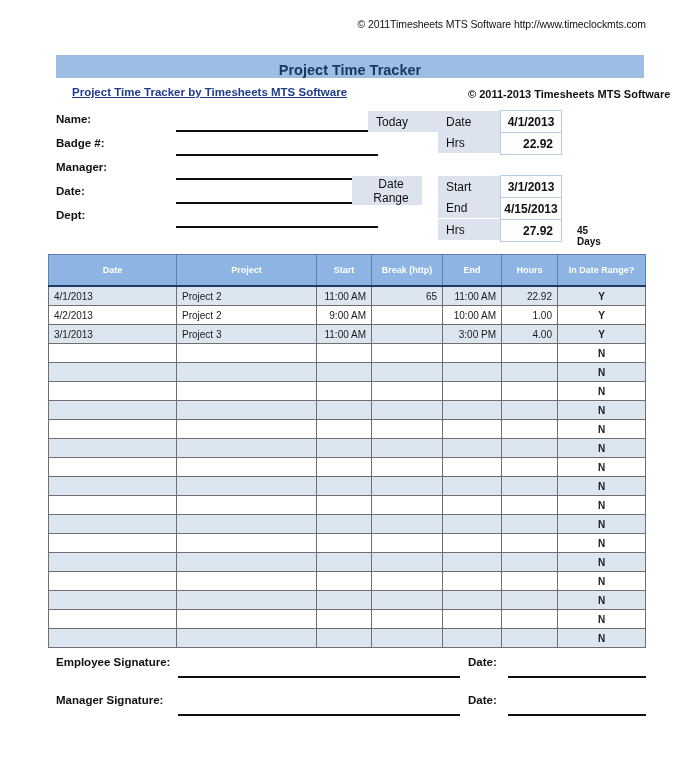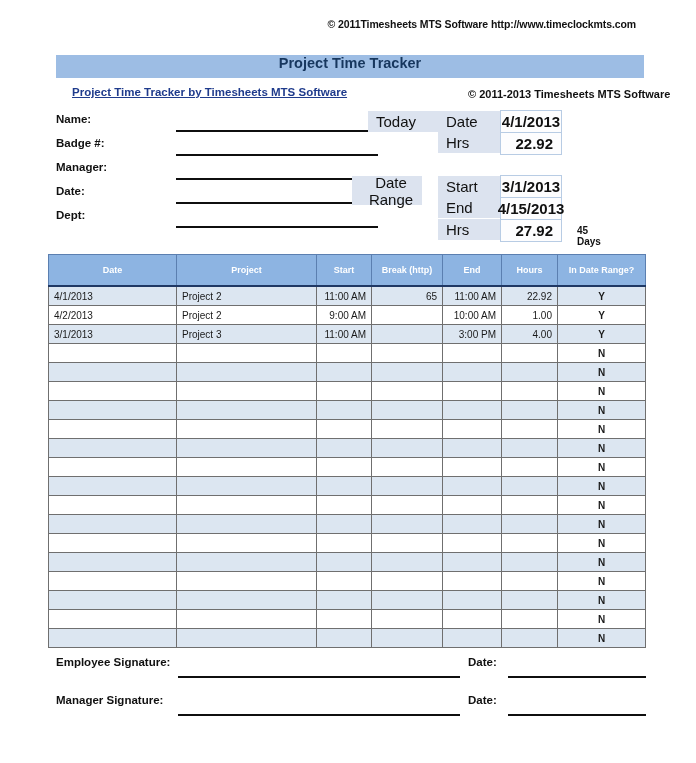--- a/index.html
+++ b/index.html
@@ -24,9 +24,9 @@
   .topbar {
     position: absolute;
     top: 18px;
-    right: 60px;
+    right: 50px;
     font-size: 10.5px;
-    font-weight: bold;
+    font-weight: normal;
     color: #111;
     letter-spacing: -0.1px;
     margin-left: 15px;

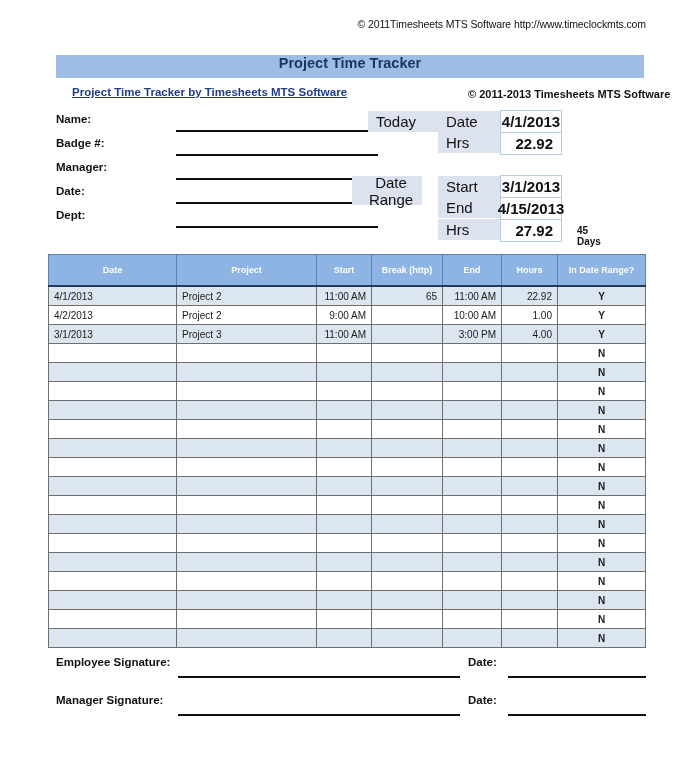--- a/index.html
+++ b/index.html
@@ -41,7 +41,7 @@
     height: 23px;
     background: #9DBDE4;
     display: flex;
-    align-items: flex-start;
+    align-items: flex-end;
     justify-content: center;
   }
   .title-banner span {

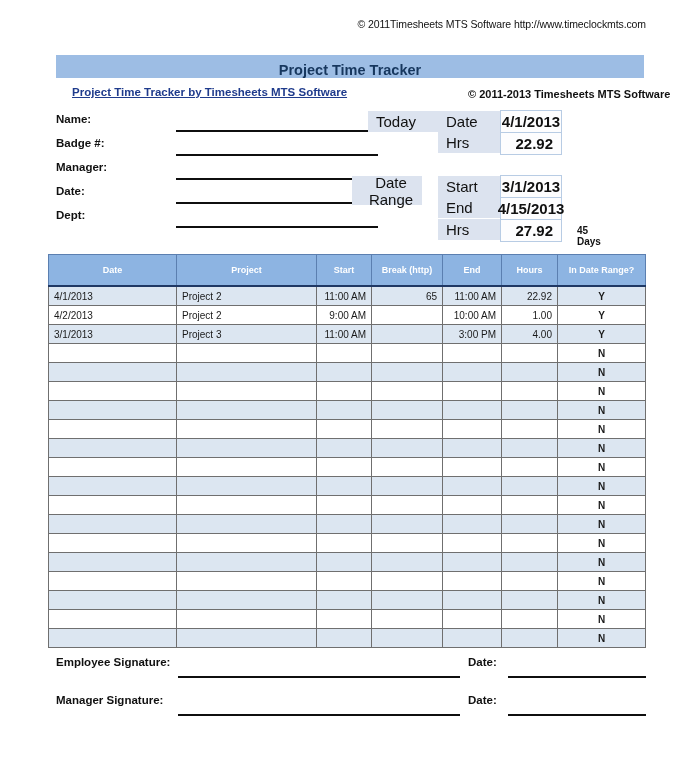--- a/index.html
+++ b/index.html
@@ -97,7 +97,7 @@
   .sum-cell {
     position: absolute;
     box-sizing: border-box;
-    font-size: 15px;
+    font-size: 12px;
     display: flex;
     align-items: center;
   }

